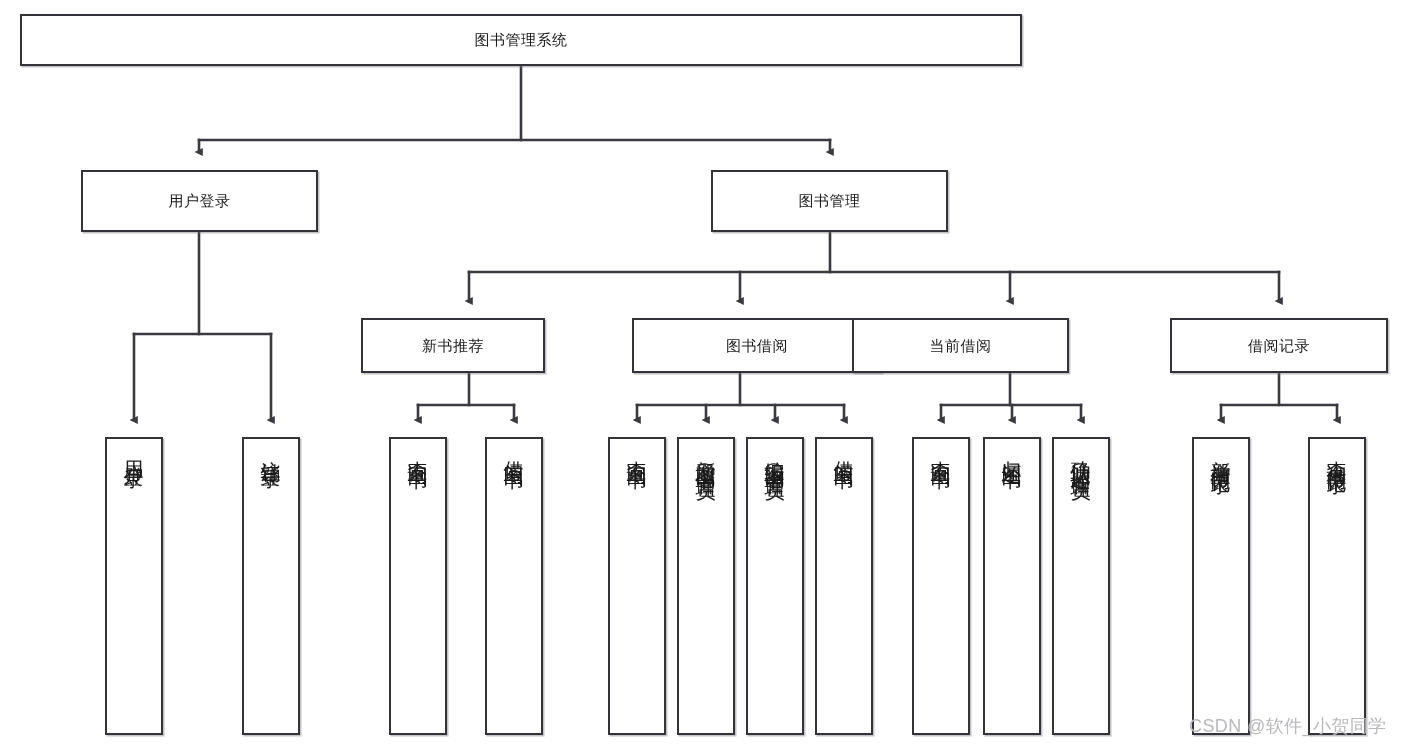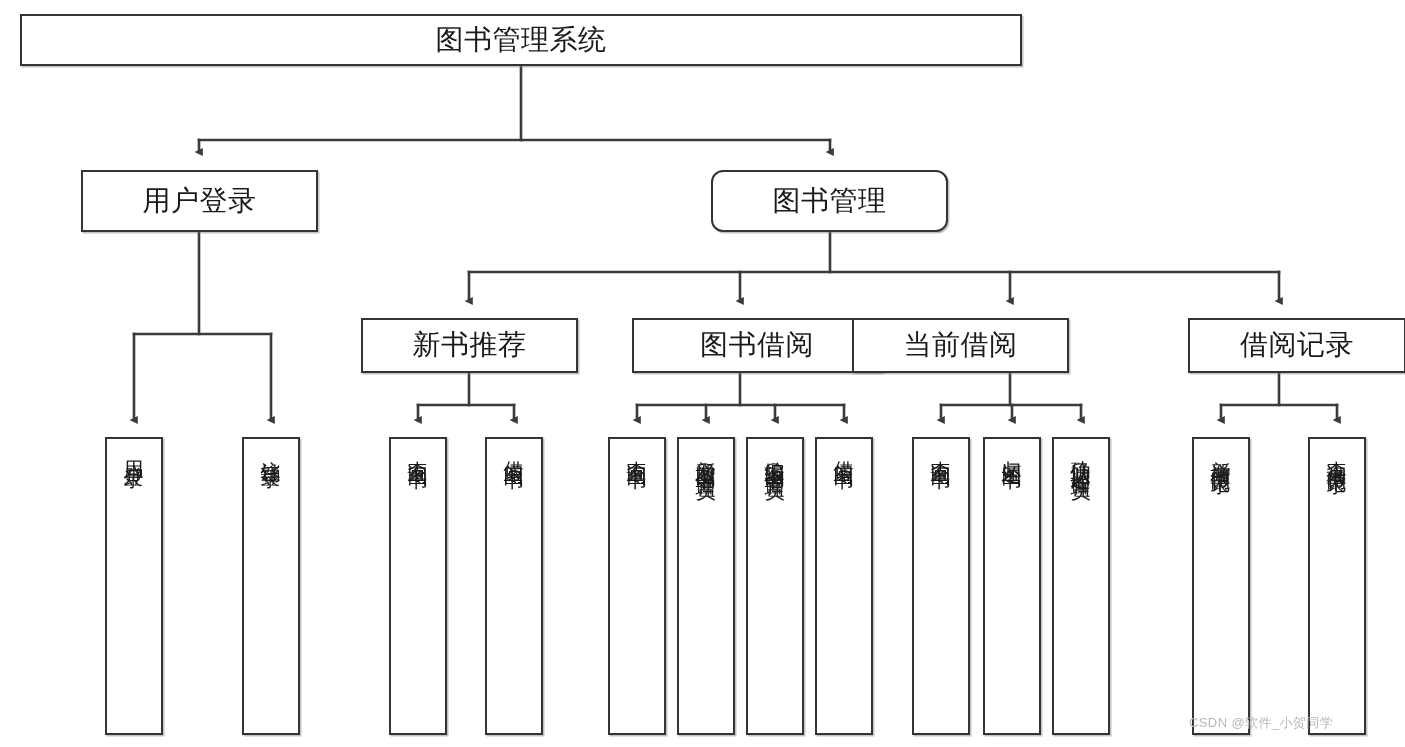--- a/index.html
+++ b/index.html
@@ -38,7 +38,7 @@
   }
   .node-label {
     color: #1a1a1a;
-    font-size: 28px;
+    font-size: 15px;
     line-height: 1.15;
     letter-spacing: 0.5px;
     white-space: nowrap;

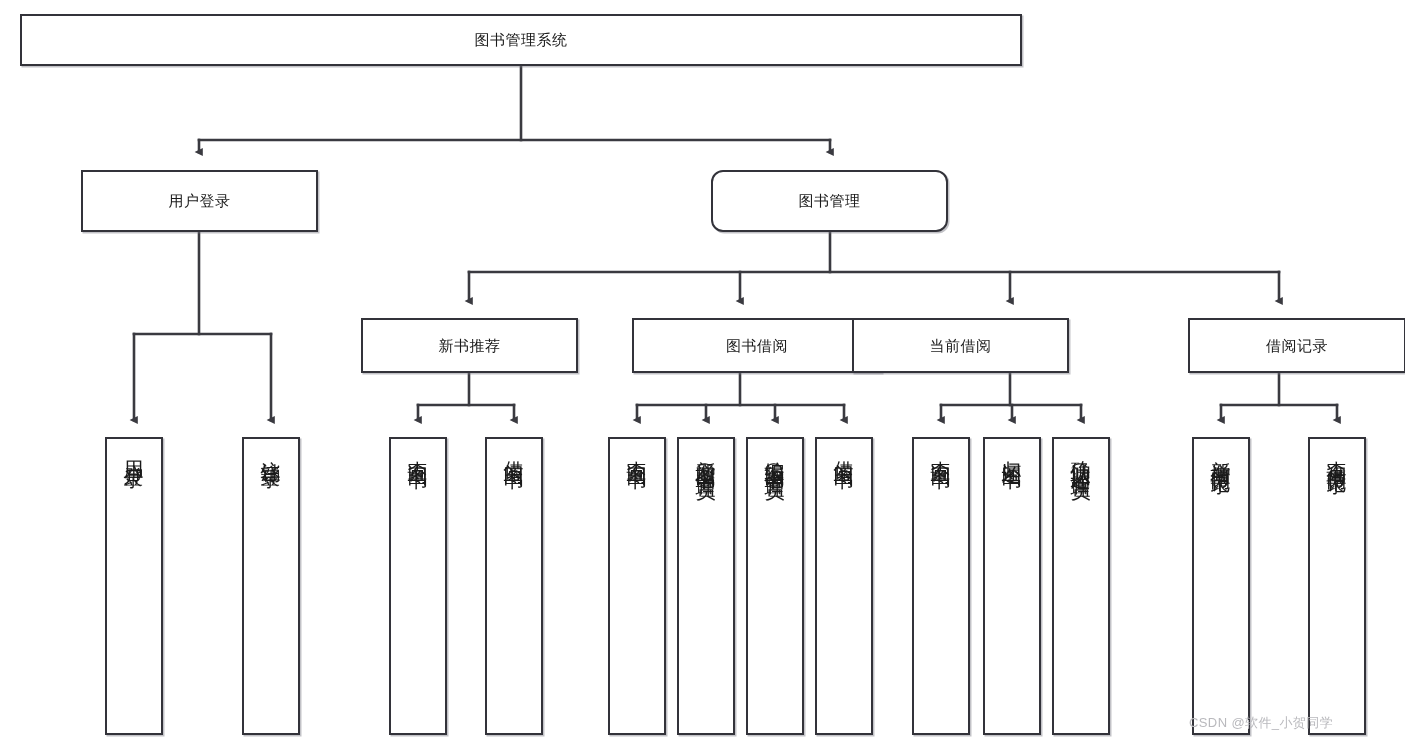--- a/index.html
+++ b/index.html
@@ -130,7 +130,7 @@
   <div class="node-box" style="left:81px; top:170px; width:237px; height:62px;">
     <span class="node-label">用户登录</span>
   </div>
-  <div class="node-box" style="left:711px; top:170px; width:237px; height:62px;border-radius:12px;">
+  <div class="node-box" style="left:711px; top:170px; width:237px; height:62px;">
     <span class="node-label">图书管理</span>
   </div>
 

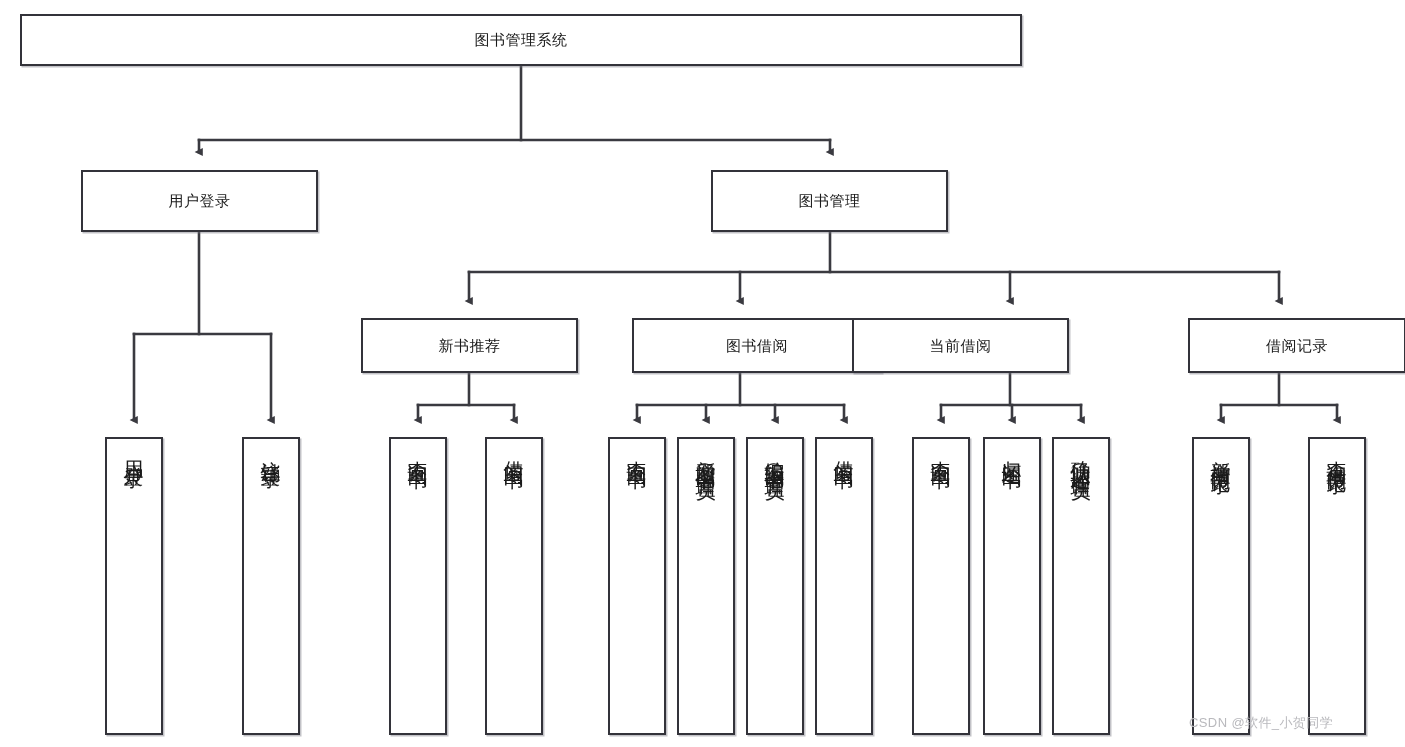--- a/index.html
+++ b/index.html
@@ -134,7 +134,7 @@
     <span class="node-label">图书管理</span>
   </div>
 
-  <div class="node-box" style="left:361px; top:318px; width:217px; height:55px;">
+  <div class="node-box" style="left:361px; top:318px; width:184px; height:55px;">
     <span class="node-label">新书推荐</span>
   </div>
   <div class="node-box" style="left:632px; top:318px; width:250px; height:55px;">

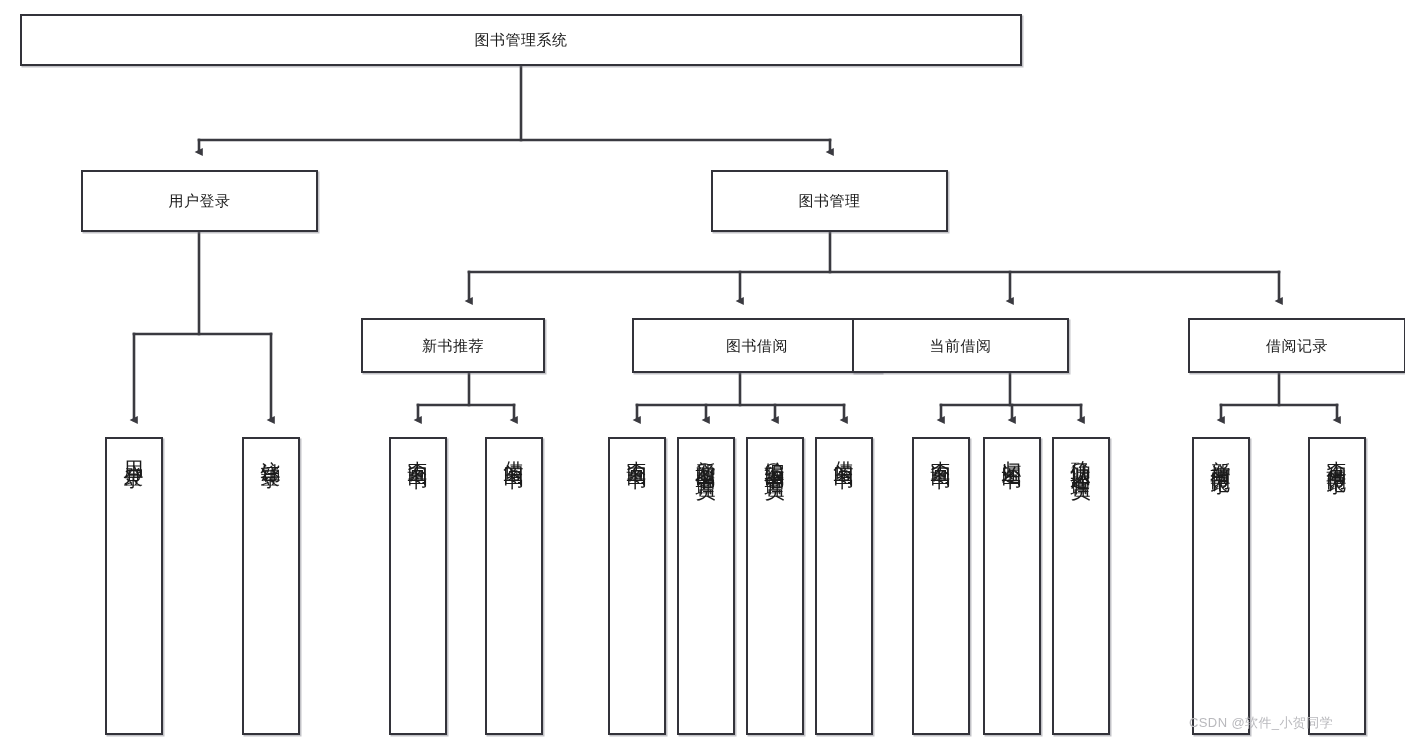--- a/index.html
+++ b/index.html
@@ -143,7 +143,7 @@
   <div class="node-box" style="left:852px; top:318px; width:217px; height:55px;">
     <span class="node-label">当前借阅</span>
   </div>
-  <div class="node-box" style="left:1170px; top:318px; width:218px; height:55px;margin-left:18px;">
+  <div class="node-box" style="left:1170px; top:318px; width:218px; height:55px;">
     <span class="node-label">借阅记录</span>
   </div>
 

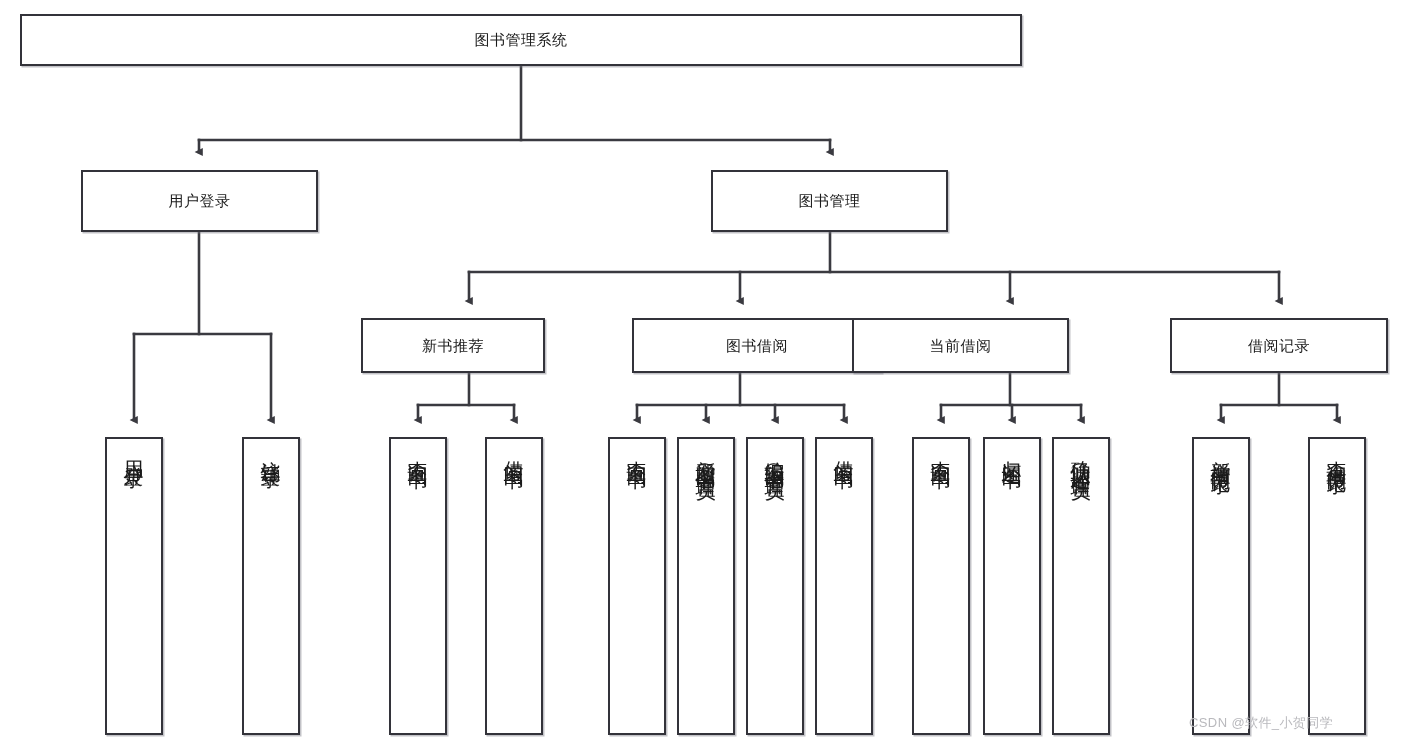--- a/index.html
+++ b/index.html
@@ -61,7 +61,7 @@
     position: absolute;
     left: 1189px;
     top: 714px;
-    font-size: 13px;
+    font-size: 18px;
     color: #b9b9bd;
     letter-spacing: 0.4px;
     white-space: nowrap;

